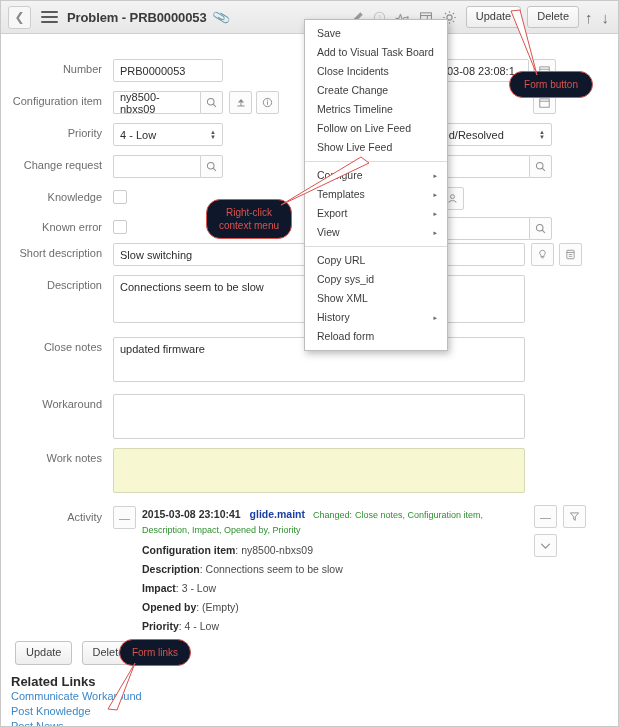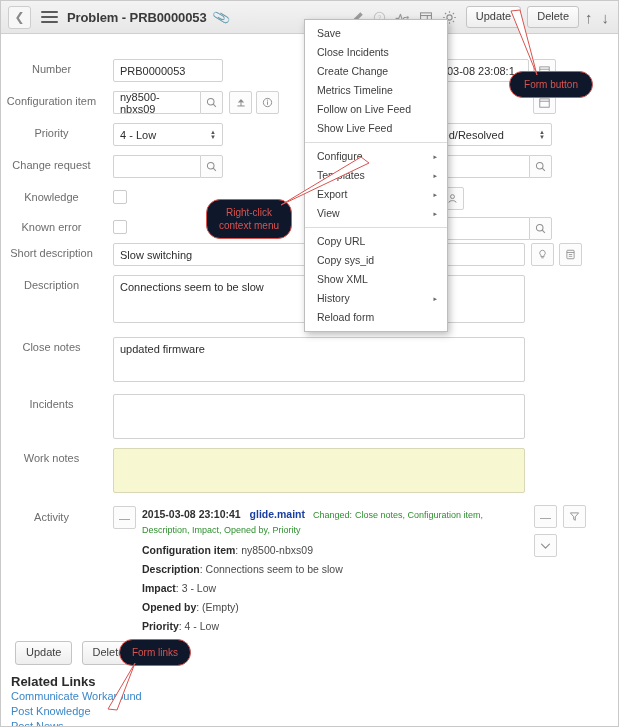--- a/index.html
+++ b/index.html
@@ -380,6 +380,9 @@
           <span>Save</span>
         </div>
       <div class="ctx-item">
+          <span>Add to Visual Task Board</span>
+        </div>
+      <div class="ctx-item">
           <span>Close Incidents</span>
         </div>
       <div class="ctx-item">

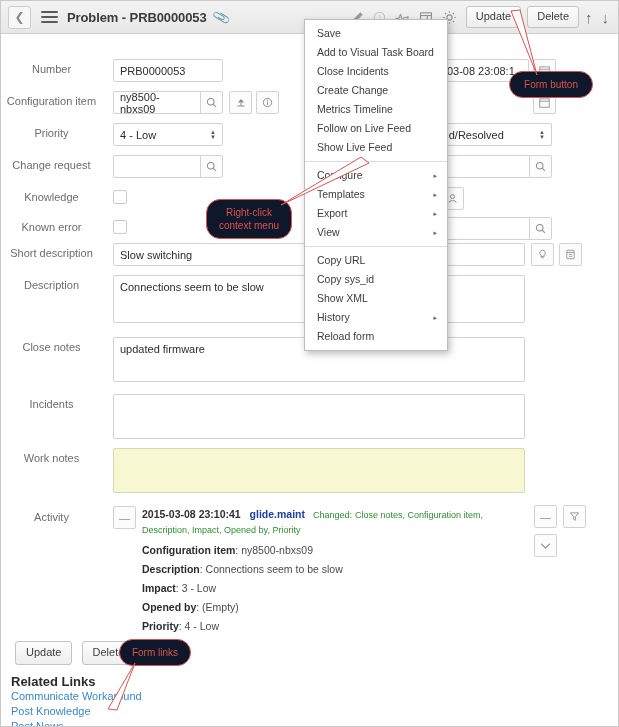--- a/index.html
+++ b/index.html
@@ -46,7 +46,7 @@
   .form { position:absolute; left:0; top:34px; width:617px; }
   .row { display:flex; align-items:flex-start; margin-bottom:9px; position:relative; }
   .lbl {
-    width:112px; text-align:center; padding-right:11px; padding-top:4px;
+    width:112px; text-align:right; padding-right:11px; padding-top:4px;
     font-size:11px; color:#6d6d6d; flex:none;
   }
   .inp {

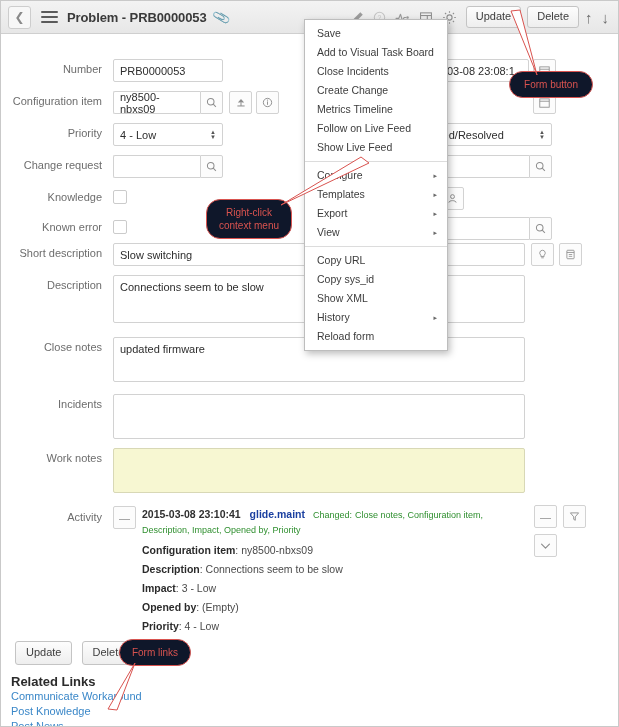--- a/index.html
+++ b/index.html
@@ -313,7 +313,7 @@
     </div>
 
     <div class="row" style="margin-top:12px;">
-      <div class="lbl">Incidents</div>
+      <div class="lbl">Workaround</div>
       <div class="ta" style="width:412px; height:45px;"></div>
     </div>
 

